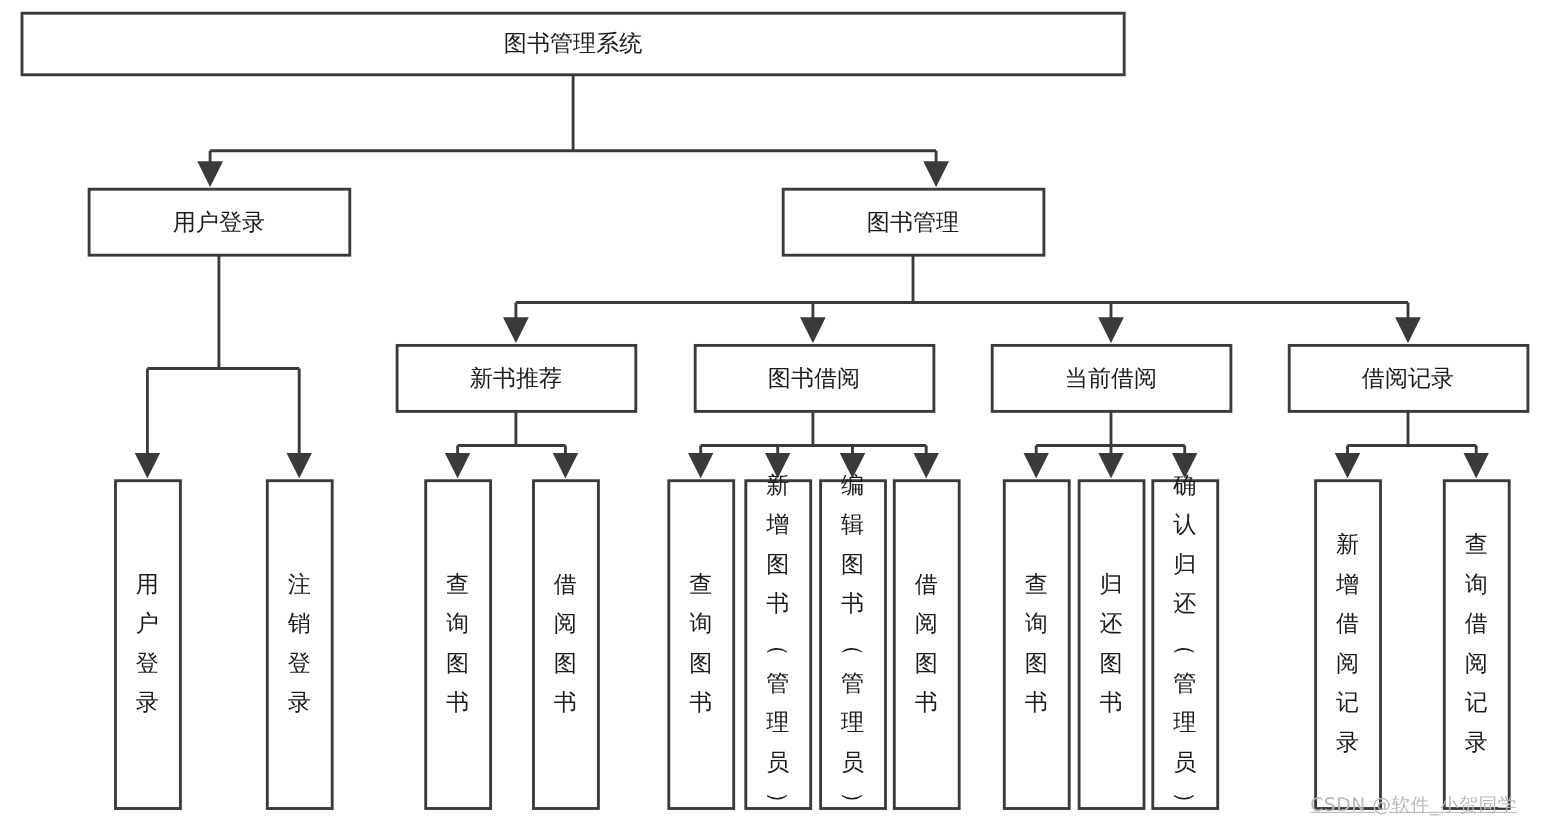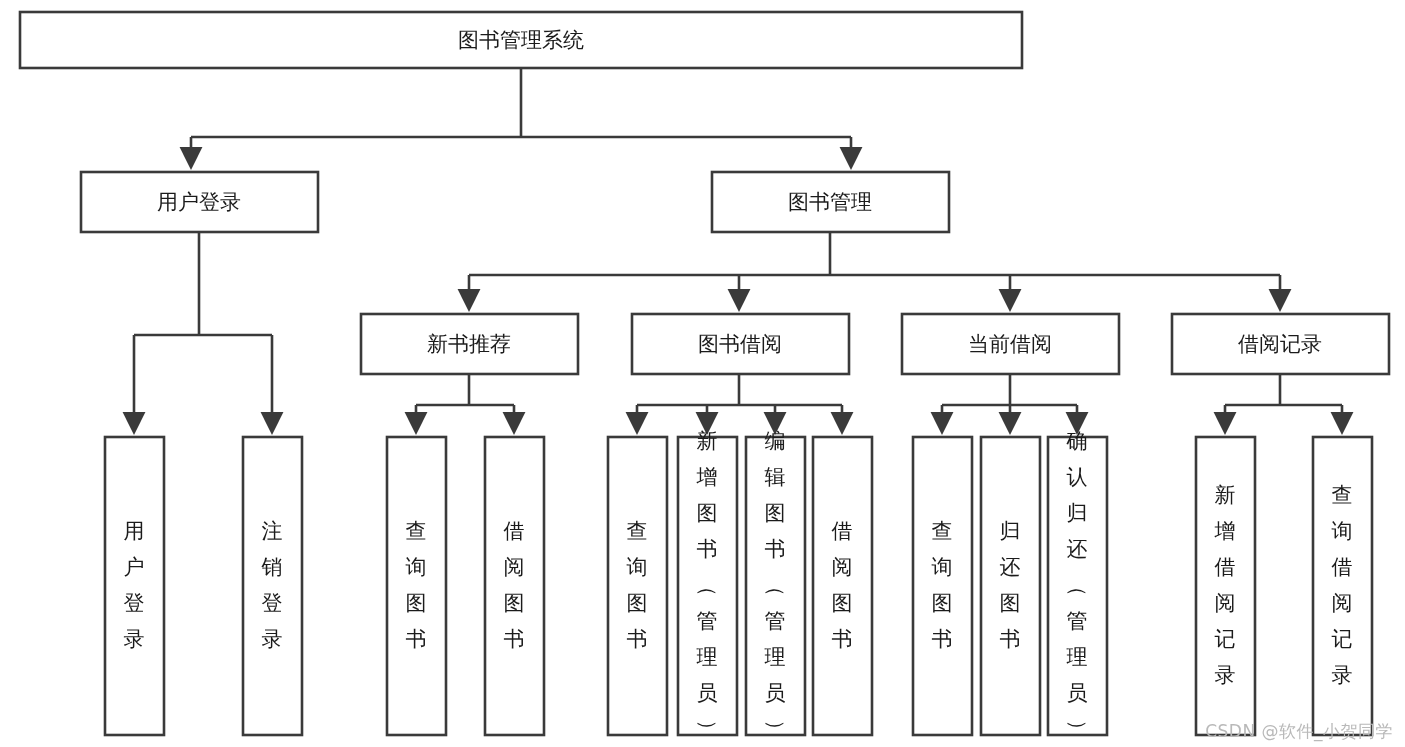--- a/index.html
+++ b/index.html
@@ -24,11 +24,12 @@
     text-anchor:middle;
   }
   .watermark{
-    position:absolute;right:12px;bottom:4px;
+    position:absolute;right:26px;bottom:4px;
     font-family:"DejaVu Sans","Liberation Sans",sans-serif;
     font-size:17px;color:#b9b9b9;
     letter-spacing:.5px;white-space:nowrap;
     user-select:none;
+    text-decoration:underline;
   }
 </style>
 </head>

